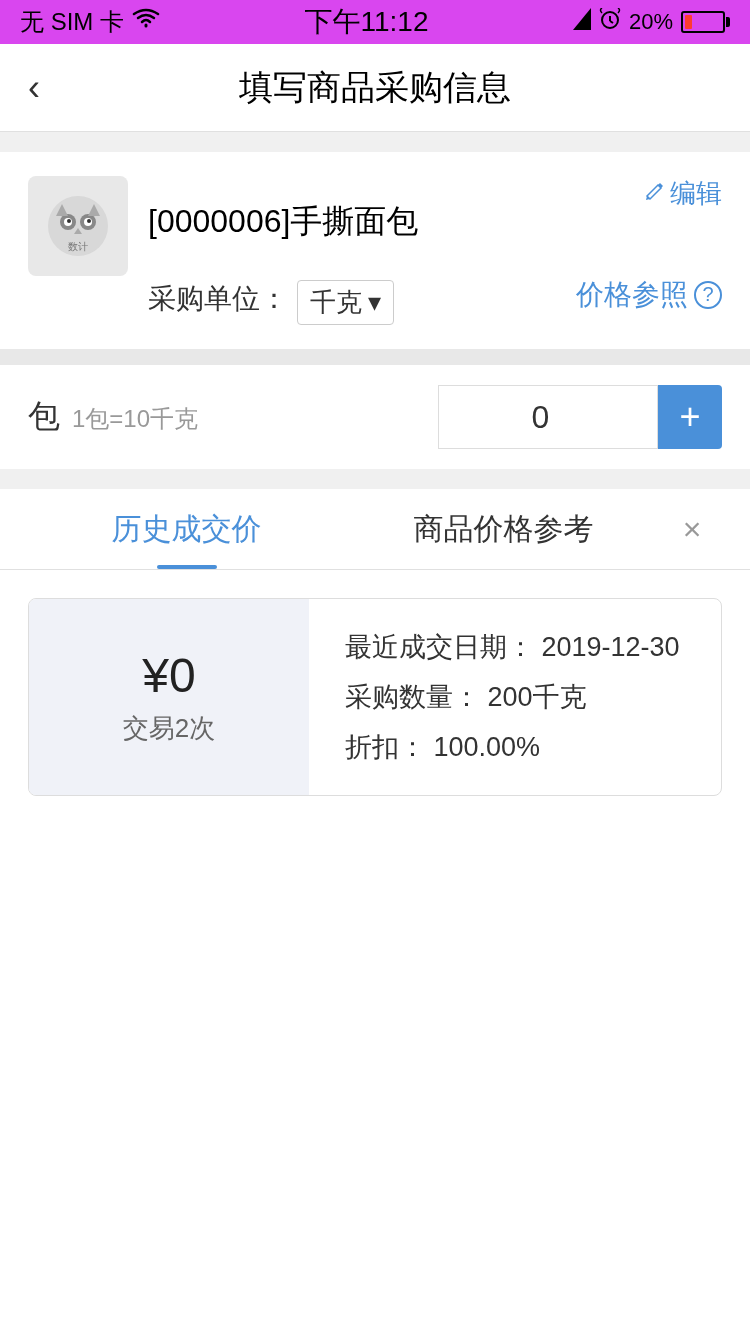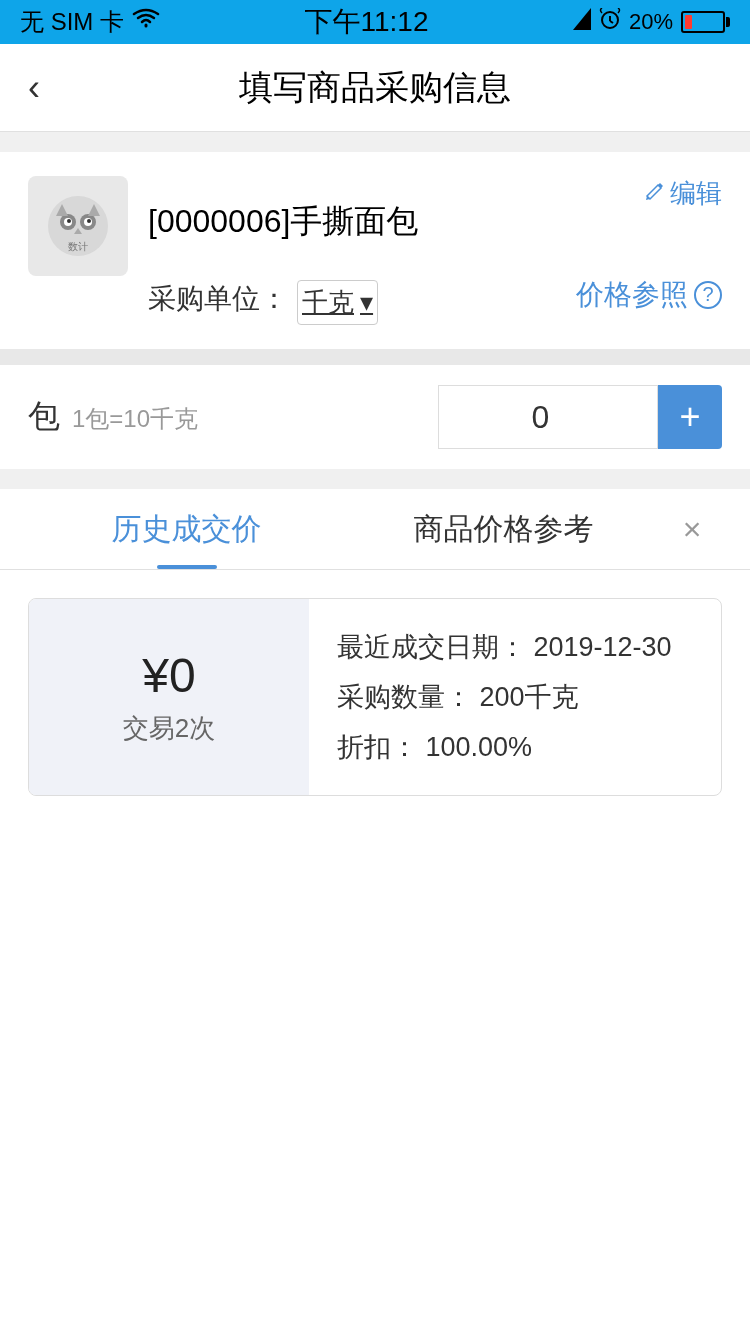--- a/index.html
+++ b/index.html
@@ -16,7 +16,7 @@
     .status-bar {
       width: 750px;
       height: 44px;
-      background: #0ea5e9;
+      background: #d946ef;
       display: flex;
       align-items: center;
       justify-content: space-between;

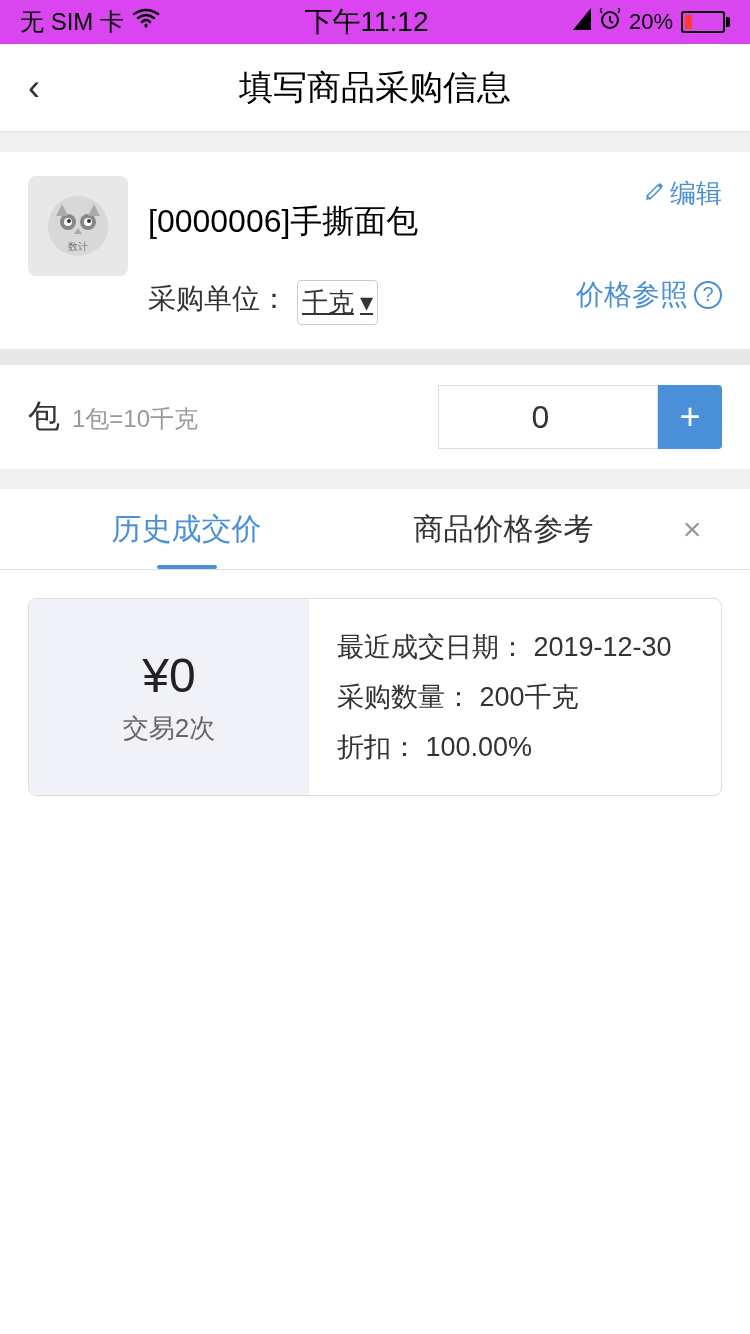--- a/index.html
+++ b/index.html
@@ -159,14 +159,13 @@
     .unit-select {
       border: 1px solid #ccc;
       border-radius: 4px;
-      padding: 4px 4px;
+      padding: 4px 12px;
       font-size: 26px;
       color: #333;
       display: flex;
       align-items: center;
       gap: 6px;
       background: #fff;
-      text-decoration: underline;
     }
     .price-ref {
       font-size: 28px;

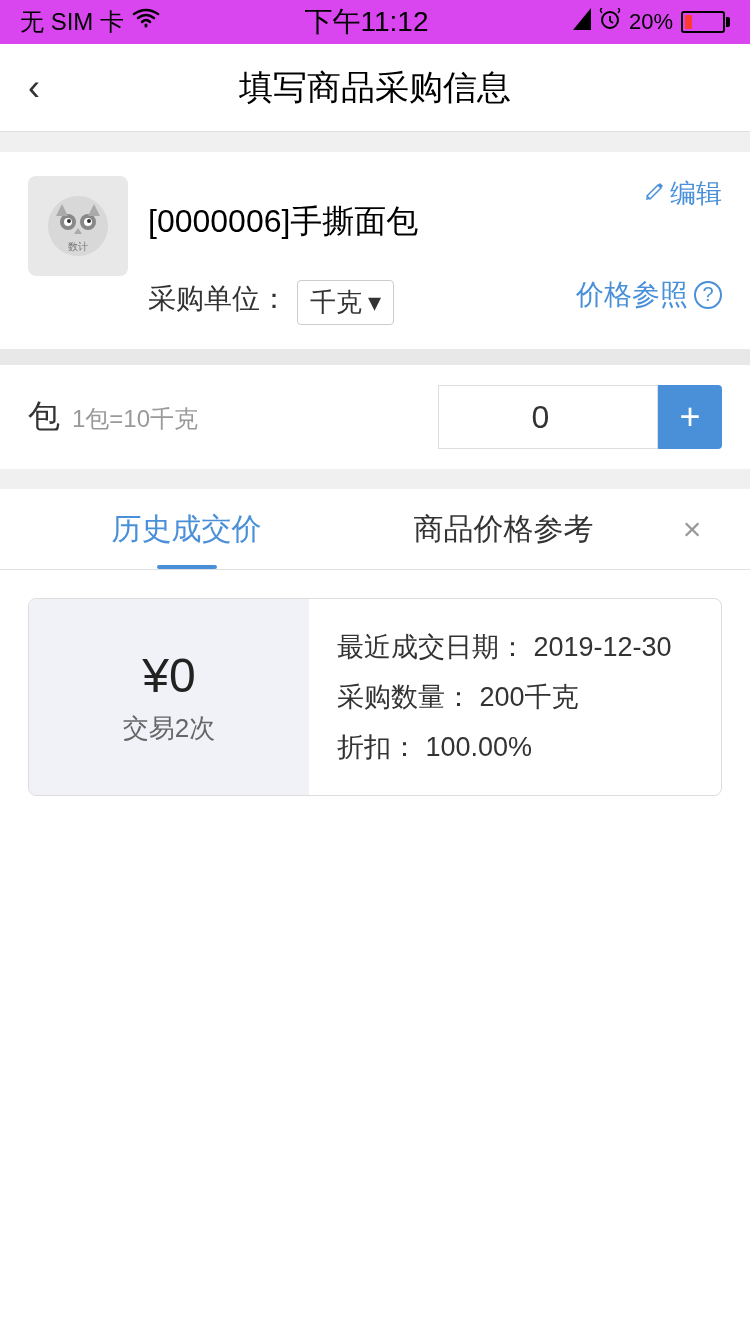--- a/index.html
+++ b/index.html
@@ -326,7 +326,7 @@
     }
     .history-right {
       flex: 1;
-      padding: 30px 28px;
+      padding: 30px 36px;
       display: flex;
       flex-direction: column;
       gap: 14px;

